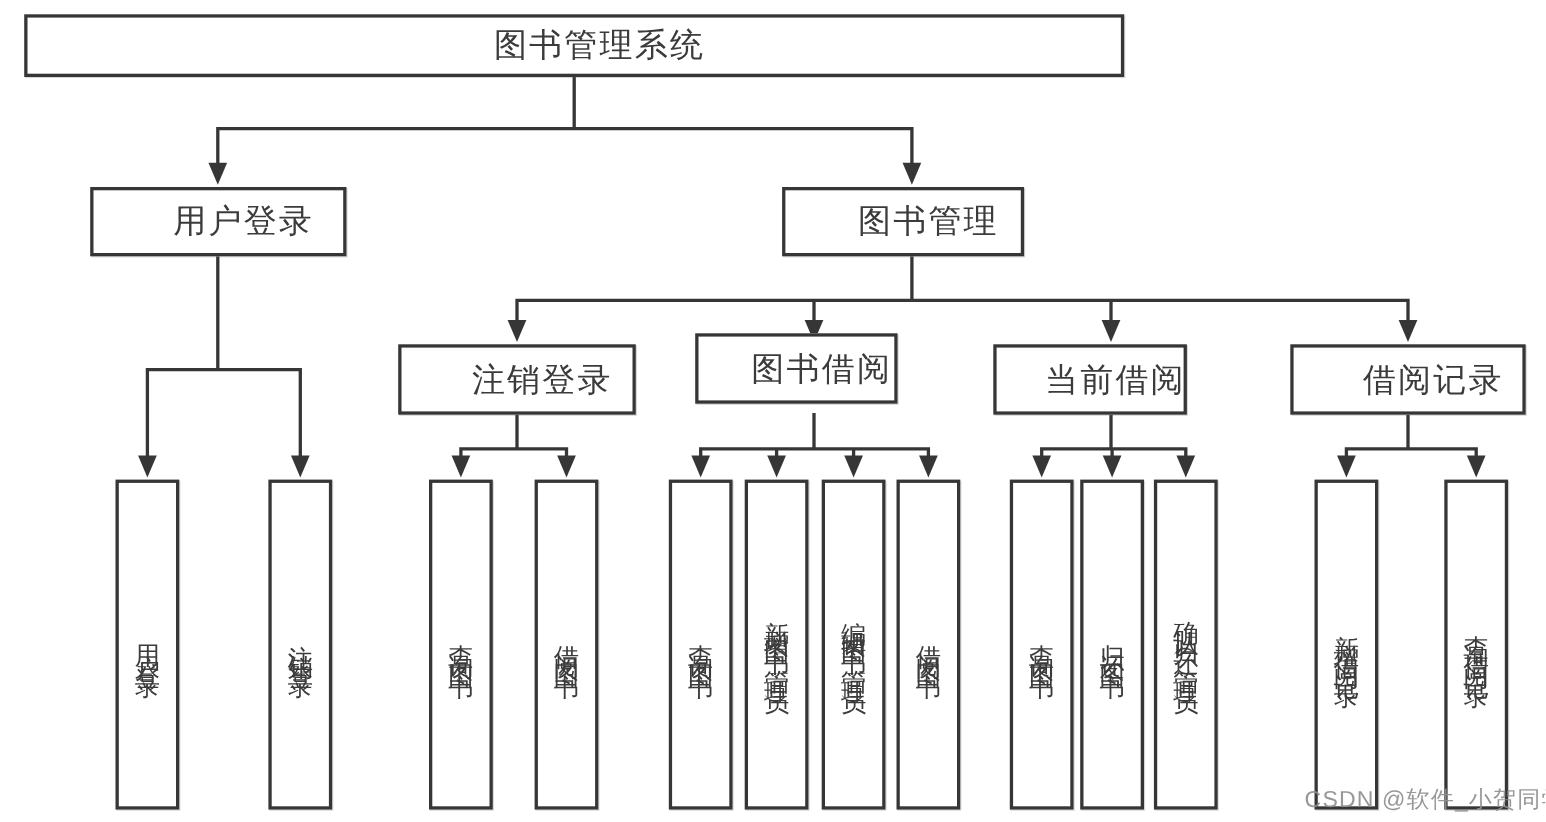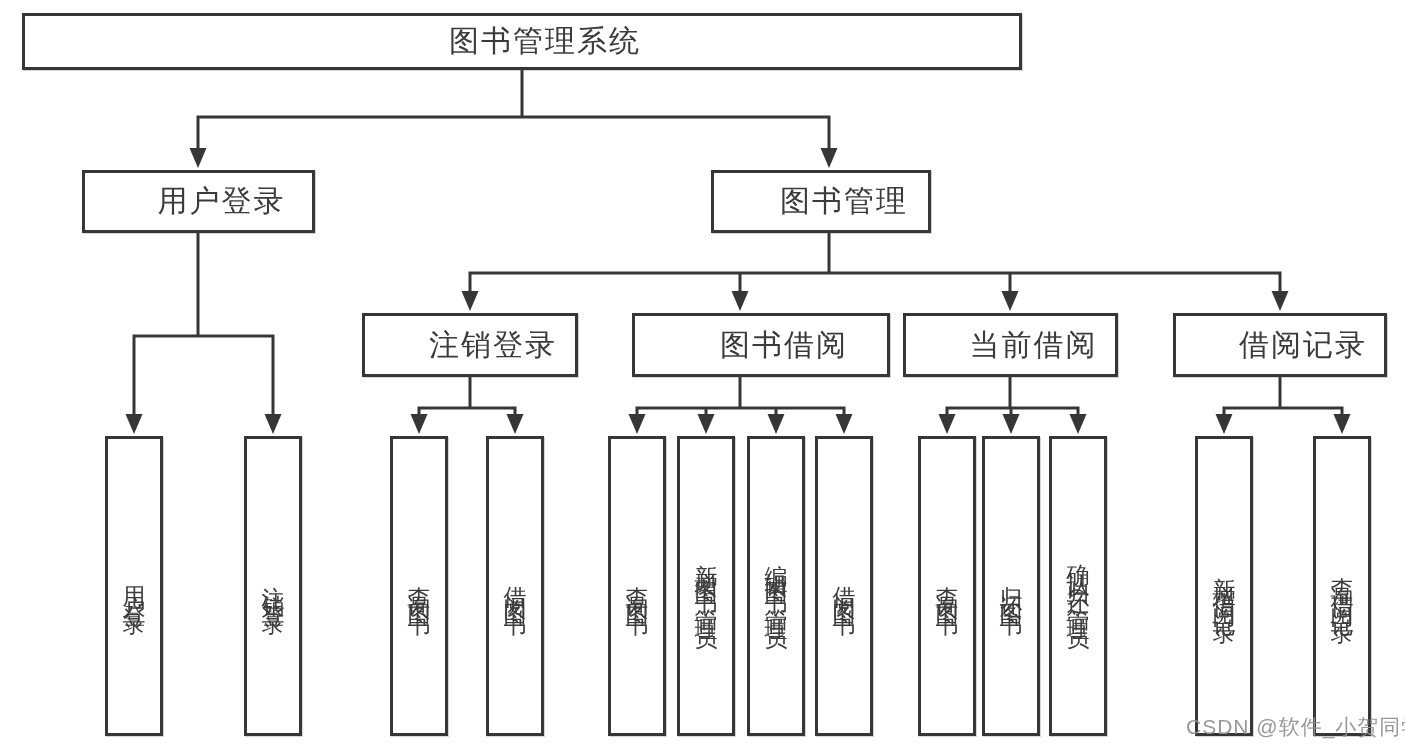--- a/index.html
+++ b/index.html
@@ -107,7 +107,7 @@
   <div class="box hnode" style="left:362px; top:313px; width:216px; height:64px">
     <span>注销登录</span>
   </div>
-  <div class="box hnode" style="left:632px; top:313px; width:258px; height:64px">
+  <div class="box hnode" style="left:632px; top:303px; width:184px; height:64px">
     <span>图书借阅</span>
   </div>
   <div class="box hnode" style="left:903px; top:313px; width:215px; height:64px">

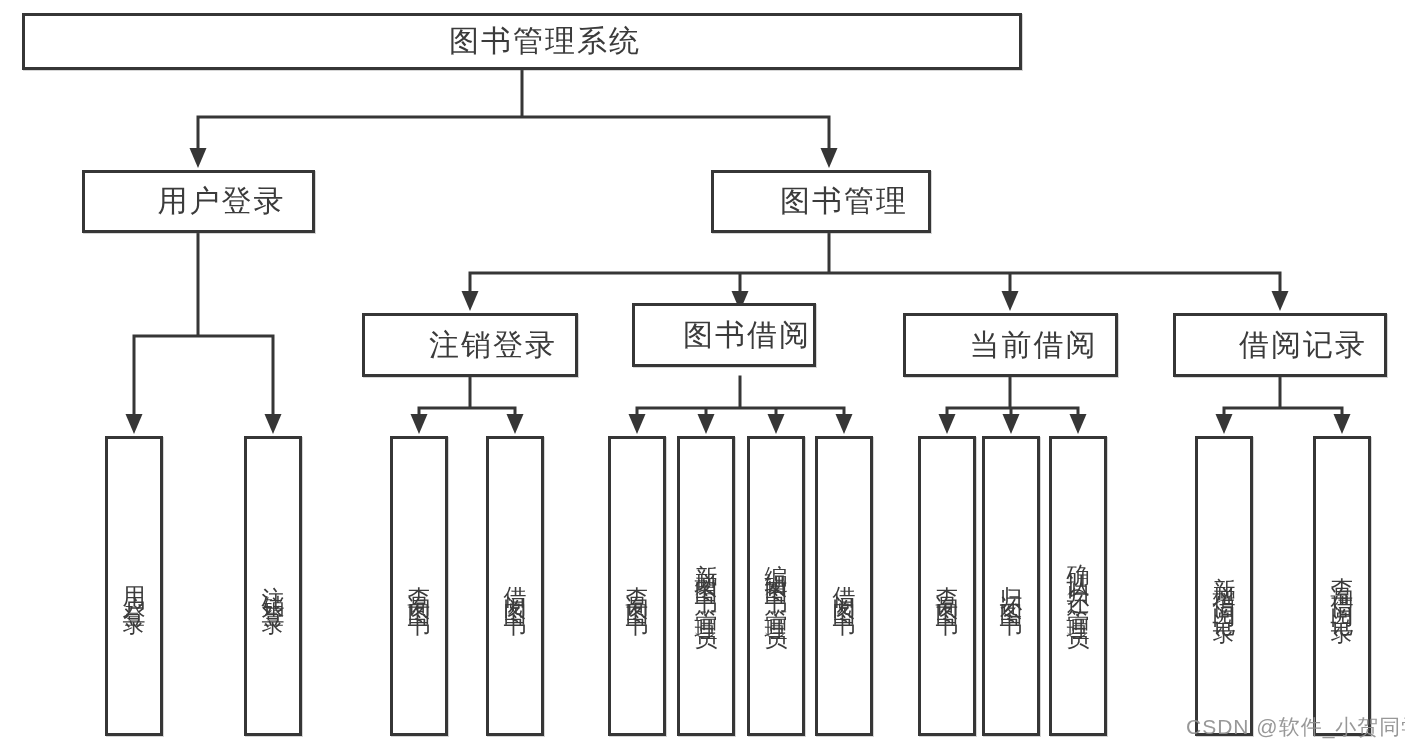--- a/index.html
+++ b/index.html
@@ -110,7 +110,7 @@
   <div class="box hnode" style="left:632px; top:303px; width:184px; height:64px">
     <span>图书借阅</span>
   </div>
-  <div class="box hnode" style="left:903px; top:313px; width:215px; height:64px">
+  <div class="box hnode" style="left:903px; top:313px; width:176px; height:64px">
     <span>当前借阅</span>
   </div>
   <div class="box hnode" style="left:1173px; top:313px; width:214px; height:64px">

